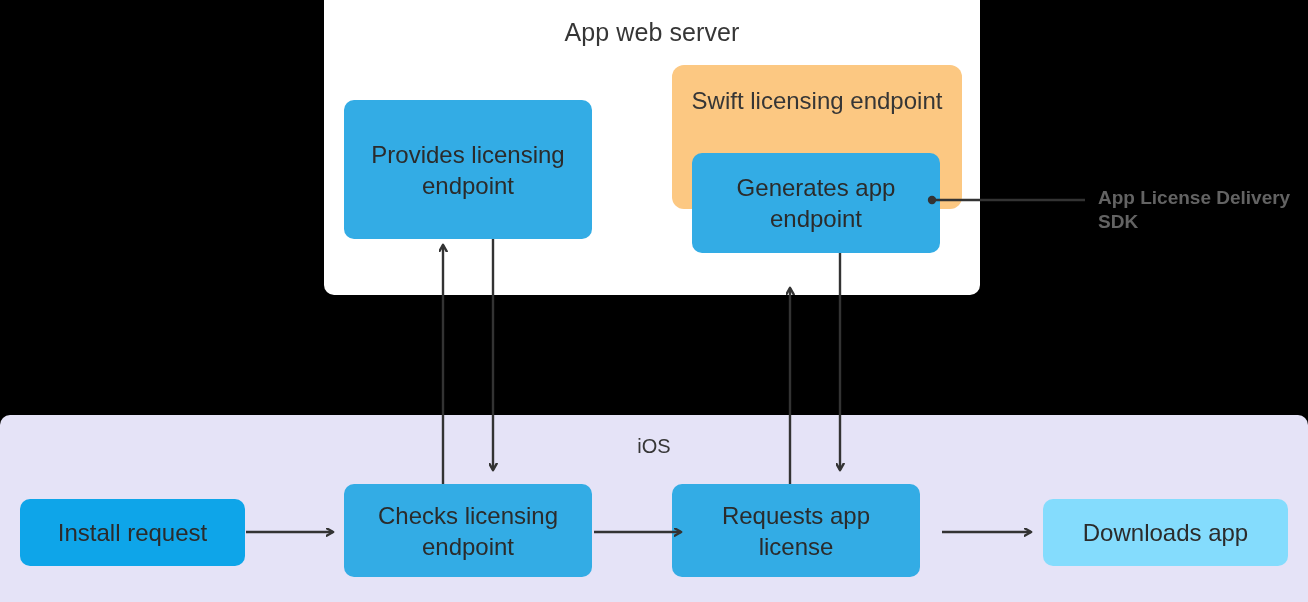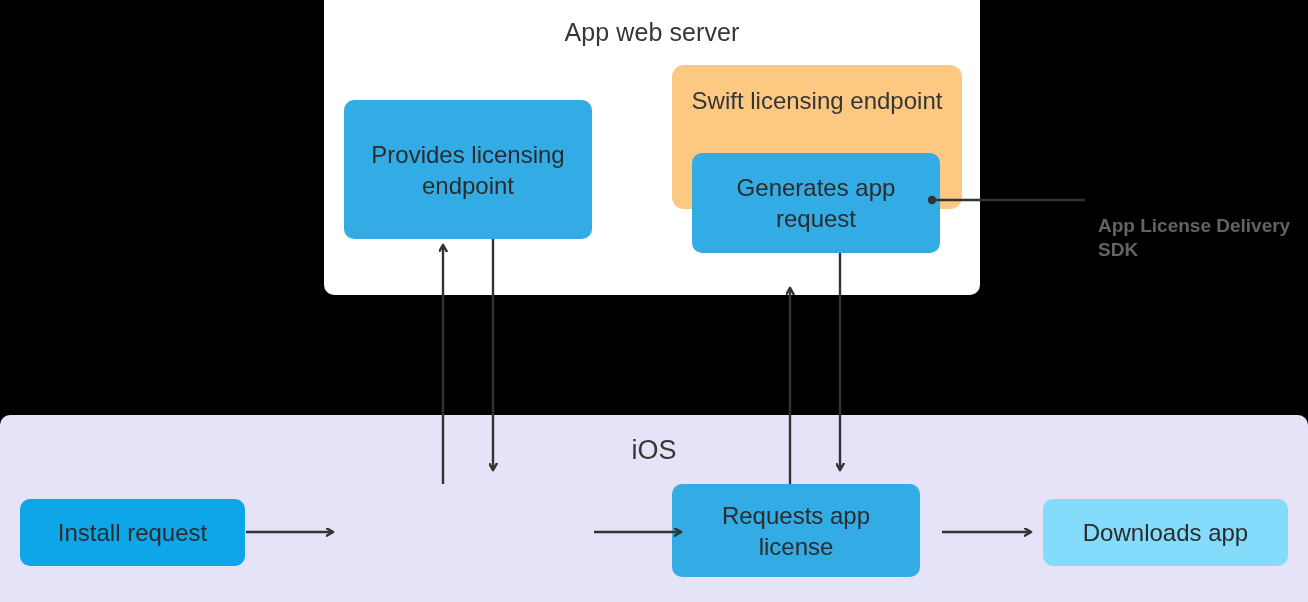--- a/index.html
+++ b/index.html
@@ -147,7 +147,7 @@
 
     <div class="region" id="swift-endpoint" style="left:348px; top:65px;">
       <div id="swift-endpoint-title">Swift licensing endpoint</div>
-      <div class="box blue" id="box-generates" style="left:20px; top:88px;">Generates app request</div>
+      <div class="box blue" id="box-generates" style="left:20px; top:88px;">Generates app endpoint</div>
     </div>
   </div>
 

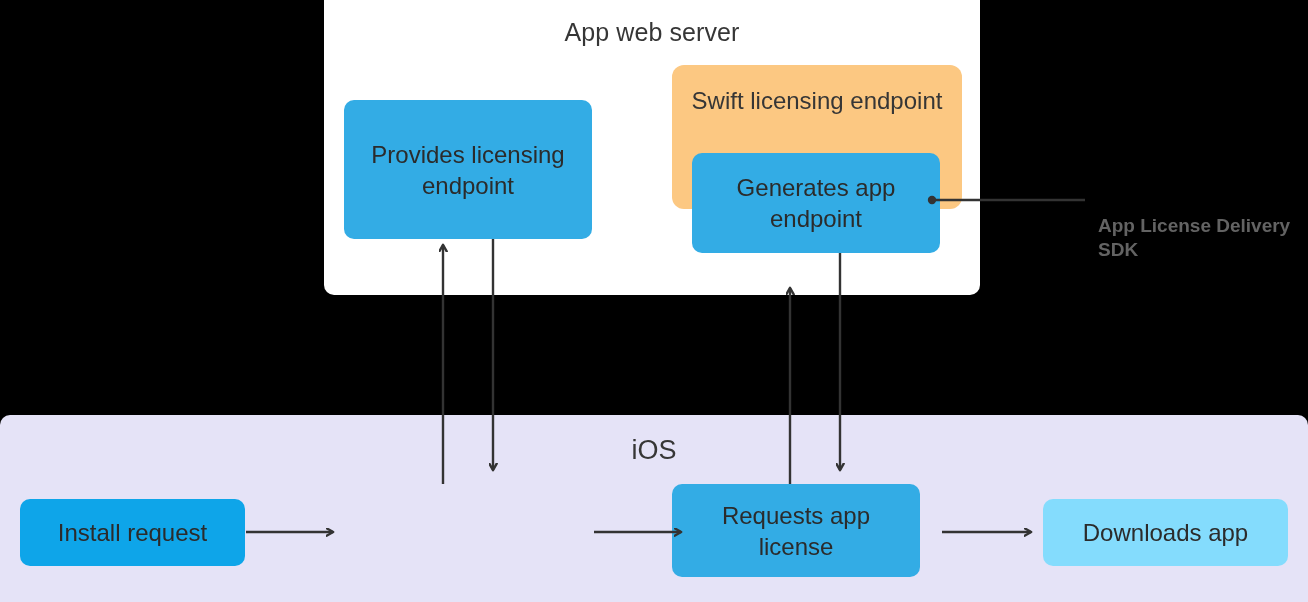--- a/index.html
+++ b/index.html
@@ -132,7 +132,6 @@
     font-weight: bold;
     line-height: 24px;
     color: #636363;
-    margin-top: 28px;
   }
 </style>
 </head>

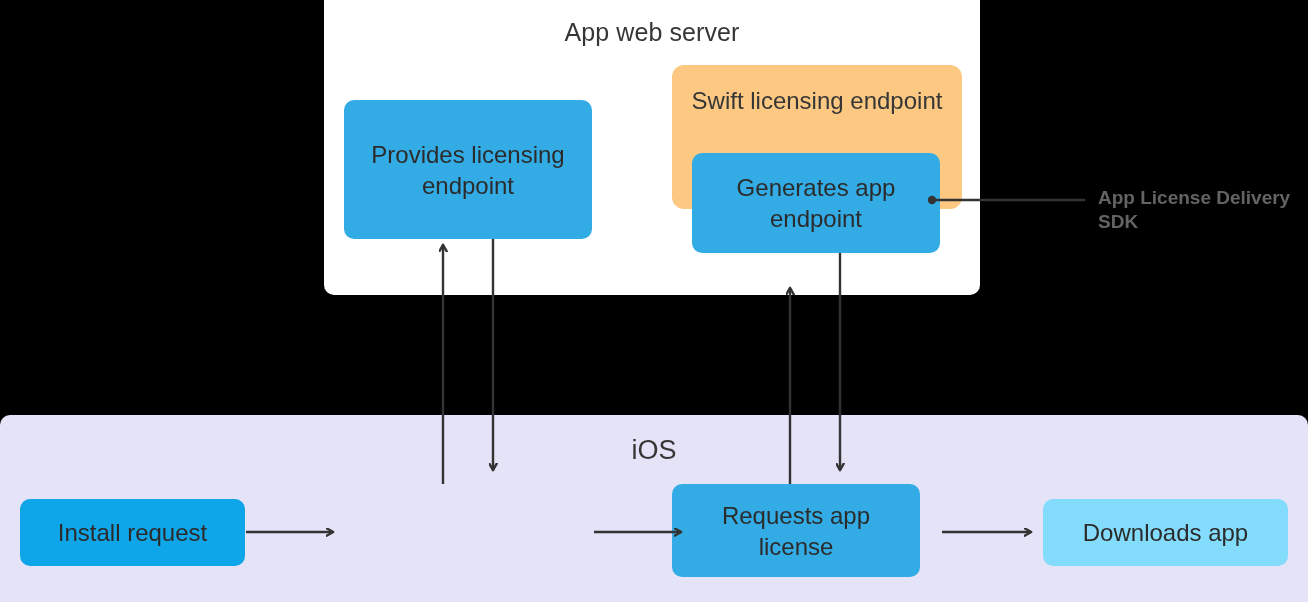--- a/index.html
+++ b/index.html
@@ -76,7 +76,7 @@
     top: 20px;
     width: 1308px;
     text-align: center;
-    font-size: 27px;
+    font-size: 20px;
     color: #363636;
   }
   

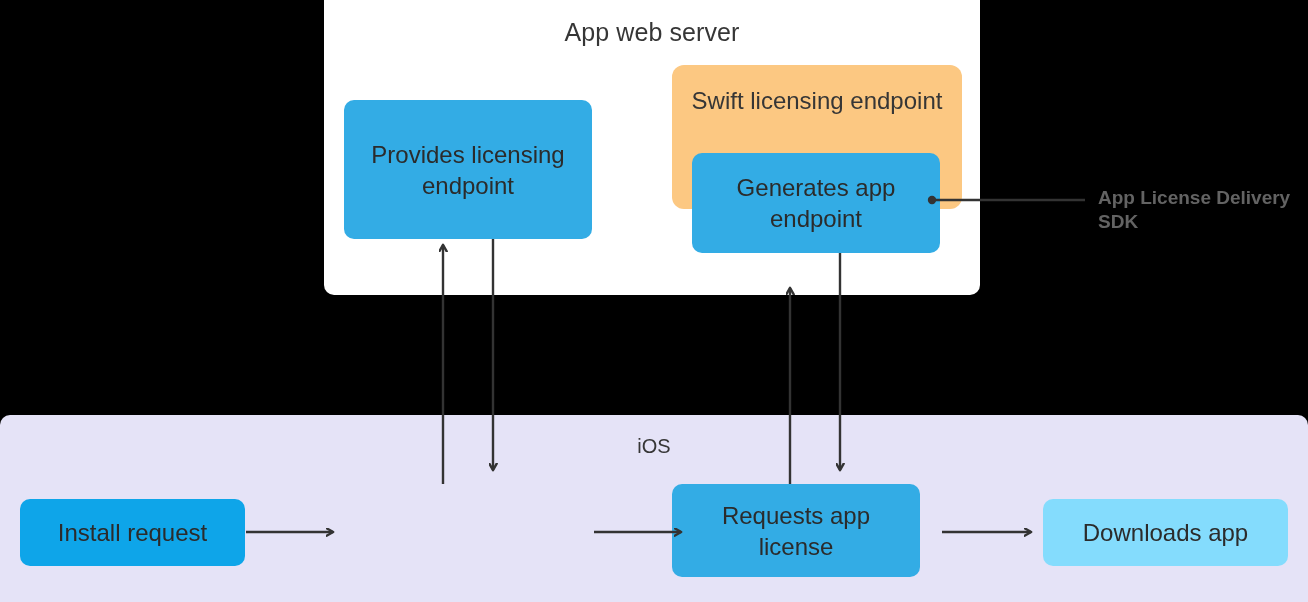--- a/index.html
+++ b/index.html
@@ -155,6 +155,7 @@
 
     <div class="box purple" id="box-install" style="left:20px; top:84px;">Install request</div>
 
+    <div class="box blue" id="box-checks" style="left:344px; top:69px;">Checks licensing endpoint</div>
 
     <div class="box blue" id="box-requests" style="left:672px; top:69px;">Requests app license</div>
 

